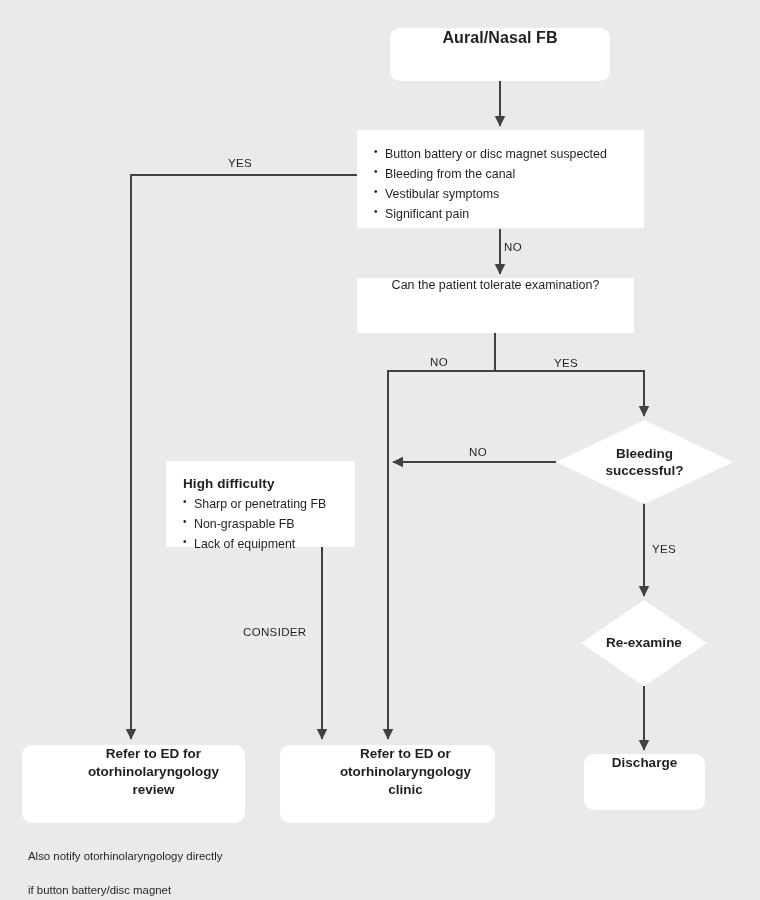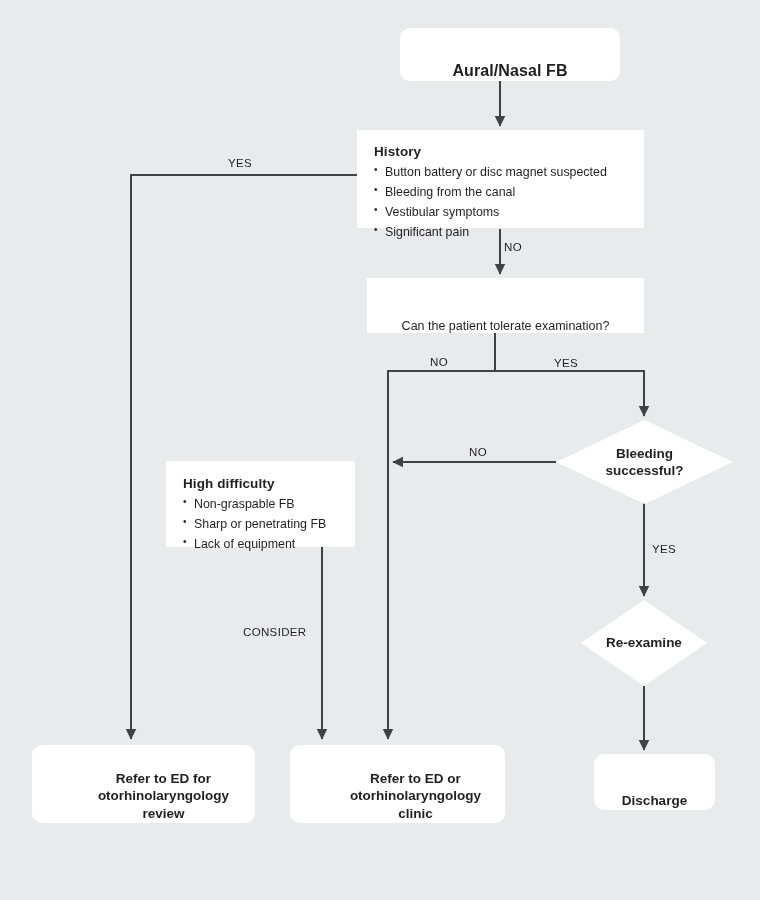--- a/index.html
+++ b/index.html
@@ -37,10 +37,9 @@
   }
   .node.center {
     display: flex;
-    align-items: flex-end;
+    align-items: flex-start;
     justify-content: center;
     text-align: center;
-    margin-left: 10px;
   }
   .title-text {
     font-size: 16px;

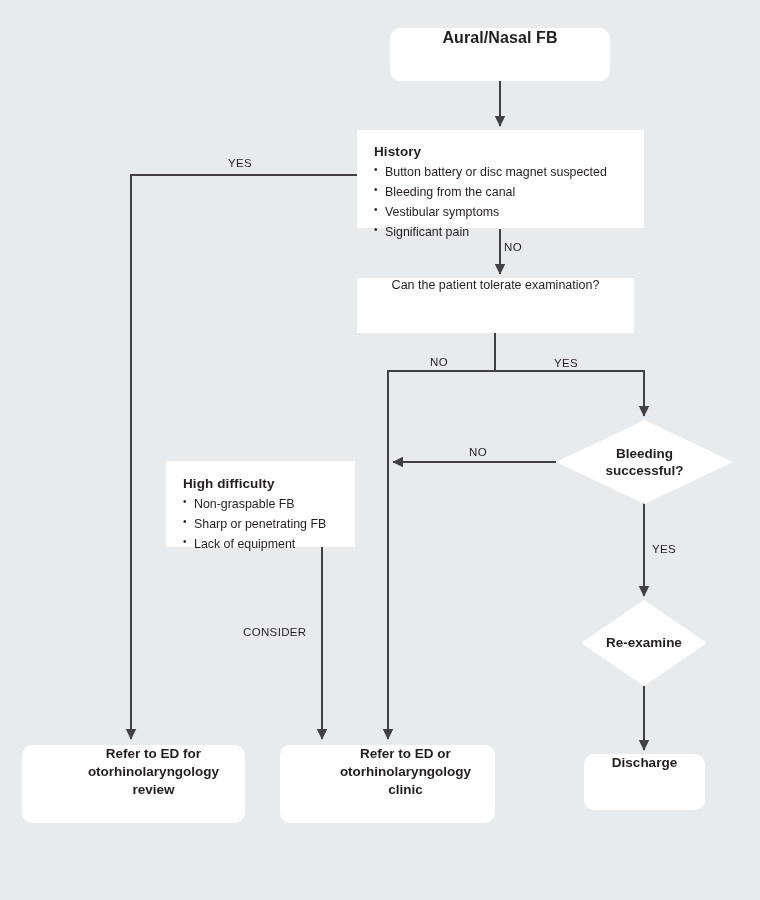--- a/index.html
+++ b/index.html
@@ -165,7 +165,6 @@
   </div>
 
   <div class="node listbox" style="left:357px; top:130px; width:287px; height:98px;">
-    <div class="hdr">History</div>
     <ul>
       <li>Button battery or disc magnet suspected</li>
       <li>Bleeding from the canal</li>

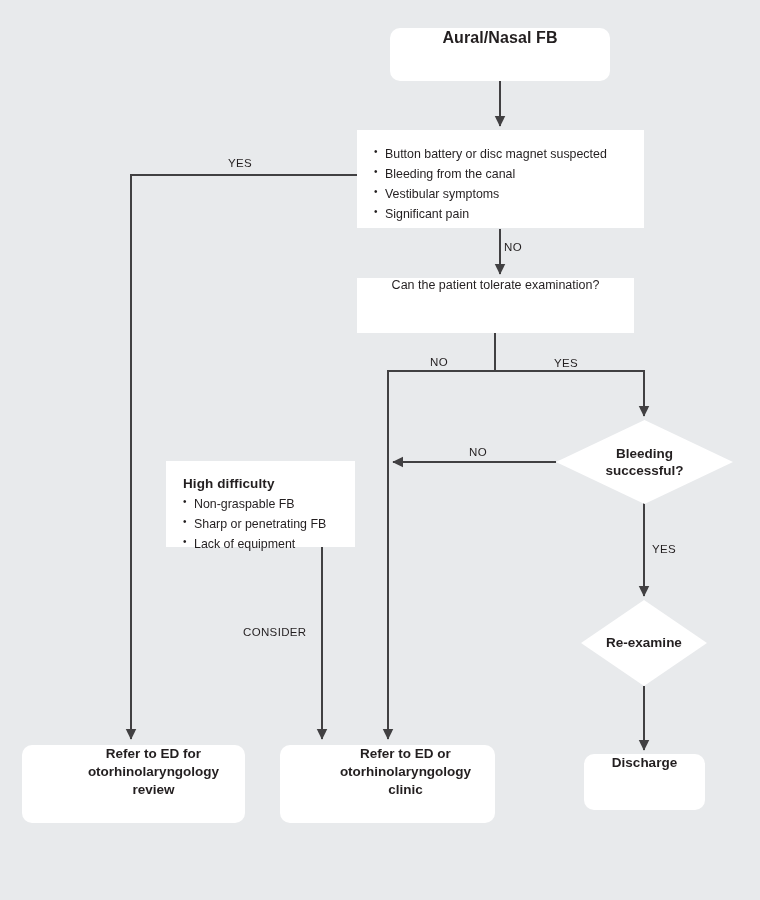--- a/index.html
+++ b/index.html
@@ -199,8 +199,8 @@
   <div class="node listbox" style="left:166px; top:461px; width:189px; height:86px; padding-top:15px;">
     <div class="hdr">High difficulty</div>
     <ul>
+      <li>Sharp or penetrating FB</li>
       <li>Non-graspable FB</li>
-      <li>Sharp or penetrating FB</li>
       <li>Lack of equipment</li>
     </ul>
   </div>

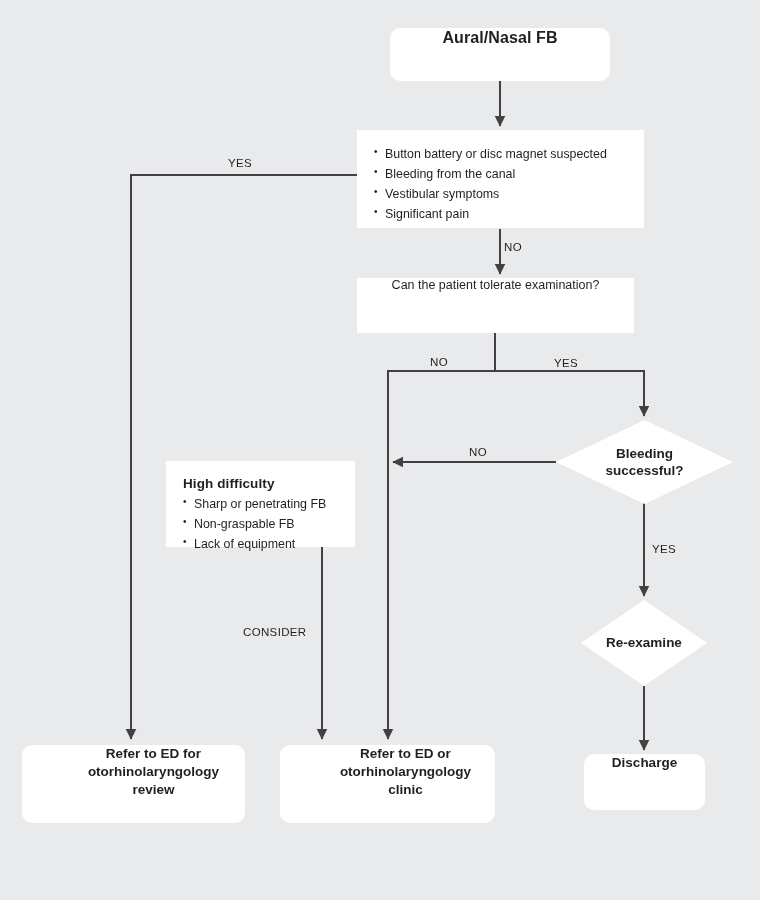--- a/index.html
+++ b/index.html
@@ -233,6 +233,10 @@
   <div class="edge-label" style="left:652px; top:543px;">YES</div>
   <div class="edge-label" style="left:243px; top:626px;">CONSIDER</div>
 
+  <div class="footnote" style="left:28px; top:831px; width:330px;">
+    <span>Also notify otorhinolaryngology directly</span><br>
+    <span>if button battery/disc magnet</span>
+  </div>
 
 </div>
 

